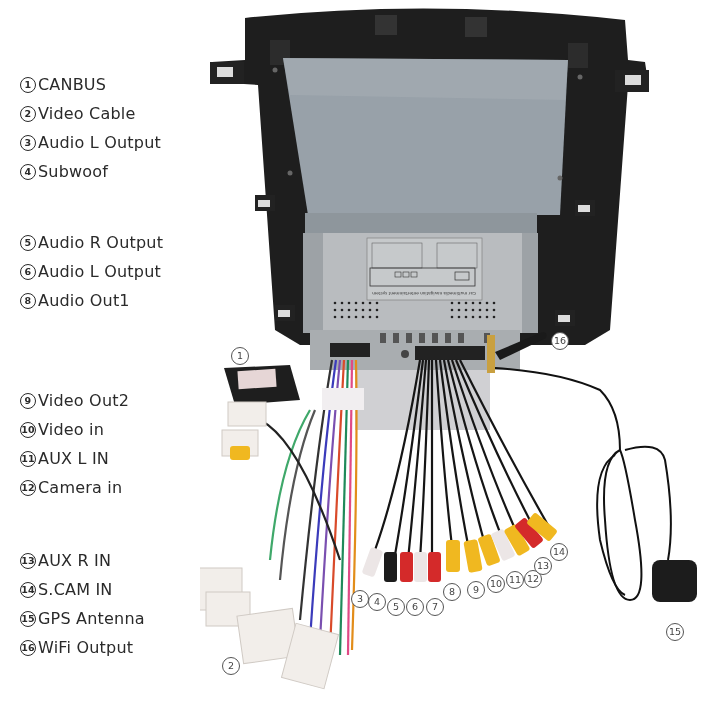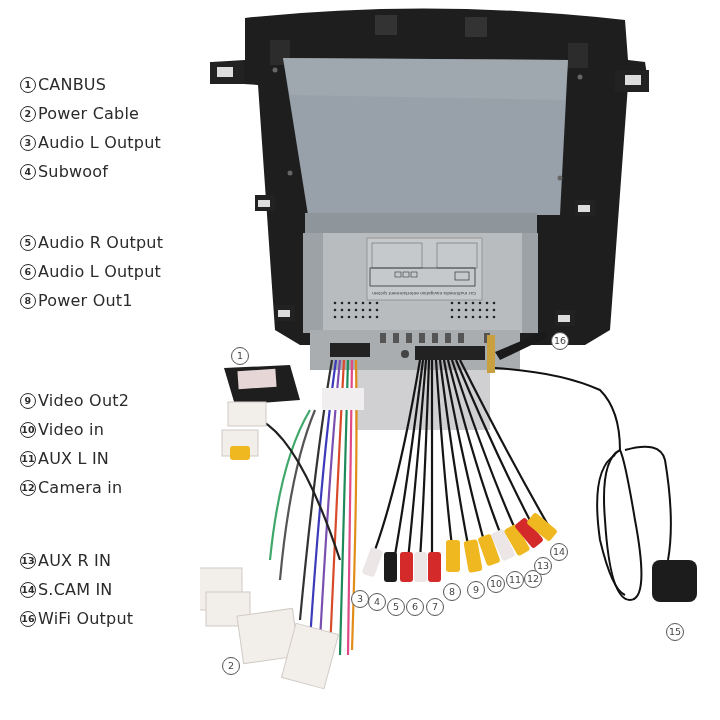--- a/index.html
+++ b/index.html
@@ -24,7 +24,7 @@
 <div class="legend">
   <div class="legend-group" style="top:54px">
     <div class="legend-item"><span class="num">1</span><span>CANBUS</span></div>
-    <div class="legend-item"><span class="num">2</span><span>Power Cable</span></div>
+    <div class="legend-item"><span class="num">2</span><span>Video Cable</span></div>
     <div class="legend-item"><span class="num">3</span><span>Audio L Output</span></div>
     <div class="legend-item"><span class="num">4</span><span>Subwoof</span></div>
   </div>

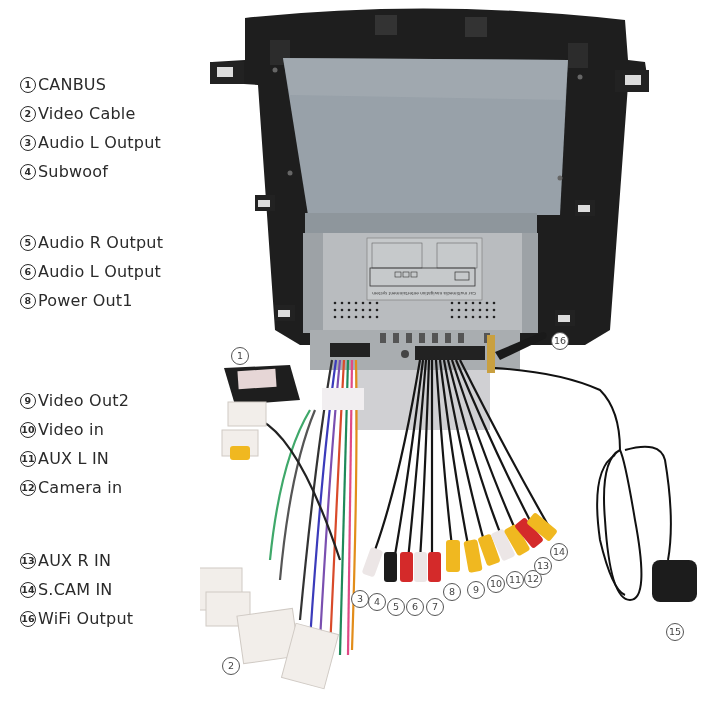--- a/index.html
+++ b/index.html
@@ -31,7 +31,7 @@
   <div class="legend-group" style="top:212px">
     <div class="legend-item"><span class="num">5</span><span>Audio R Output</span></div>
     <div class="legend-item"><span class="num">6</span><span>Audio L Output</span></div>
-    <div class="legend-item"><span class="num">8</span><span>Power Out1</span></div>
+    <div class="legend-item"><span class="num">8</span><span>Audio Out1</span></div>
   </div>
   <div class="legend-group" style="top:370px">
     <div class="legend-item"><span class="num">9</span><span>Video Out2</span></div>

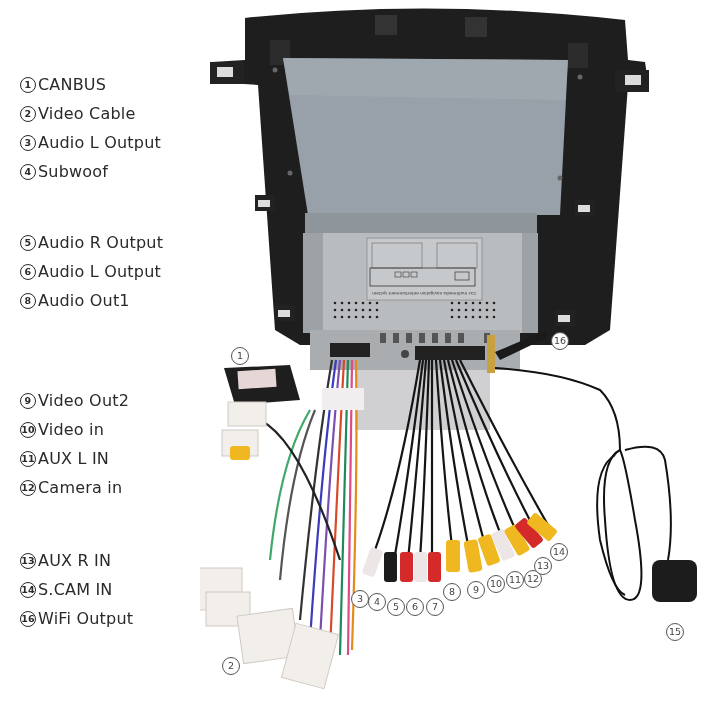--- a/index.html
+++ b/index.html
@@ -42,6 +42,7 @@
   <div class="legend-group" style="top:530px">
     <div class="legend-item"><span class="num">13</span><span>AUX R IN</span></div>
     <div class="legend-item"><span class="num">14</span><span>S.CAM IN</span></div>
+    <div class="legend-item"><span class="num">15</span><span>GPS Antenna</span></div>
     <div class="legend-item"><span class="num">16</span><span>WiFi Output</span></div>
   </div>
 </div>

